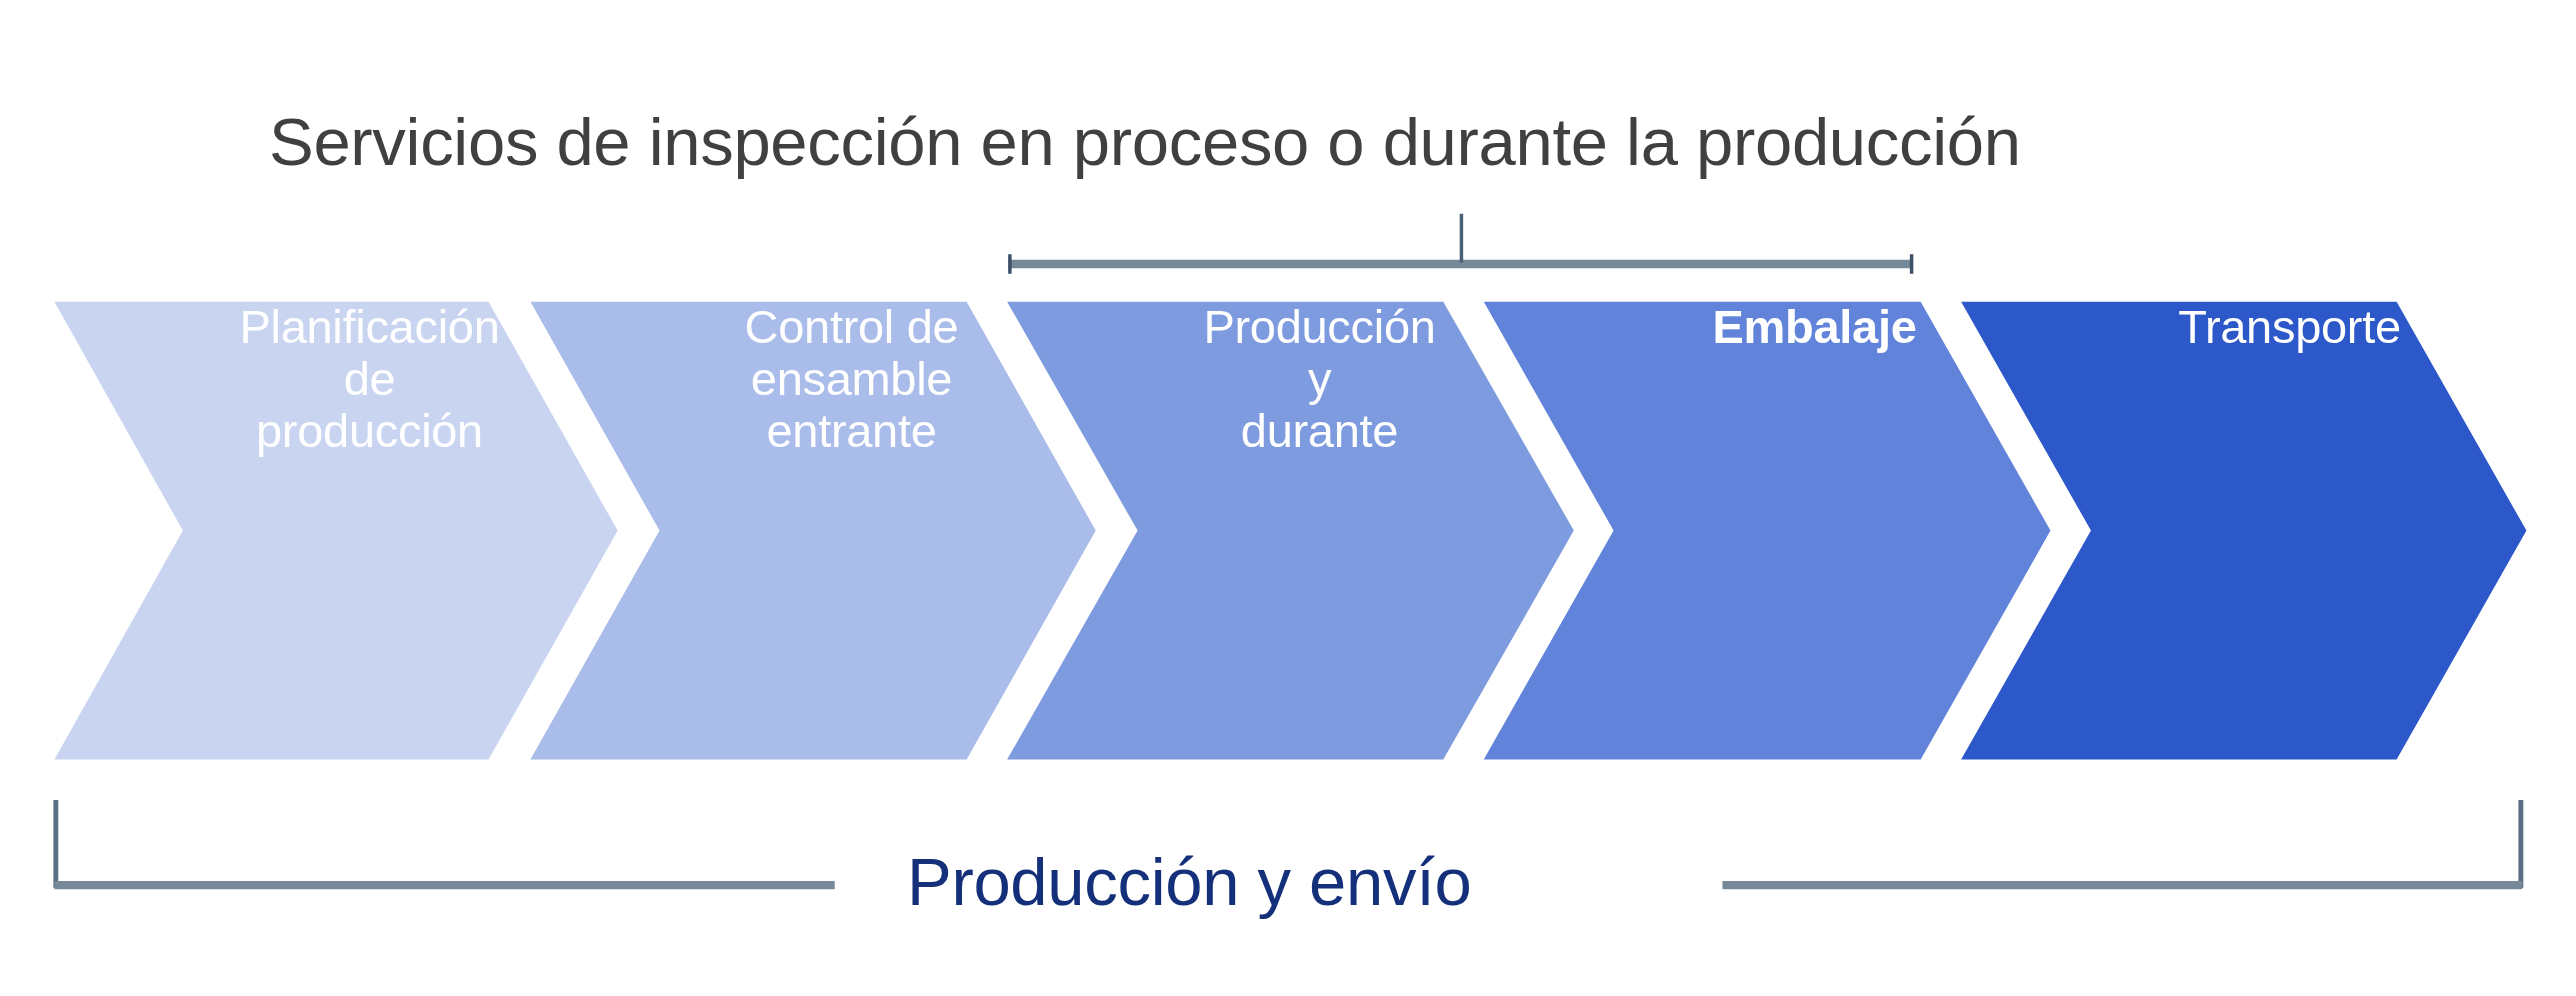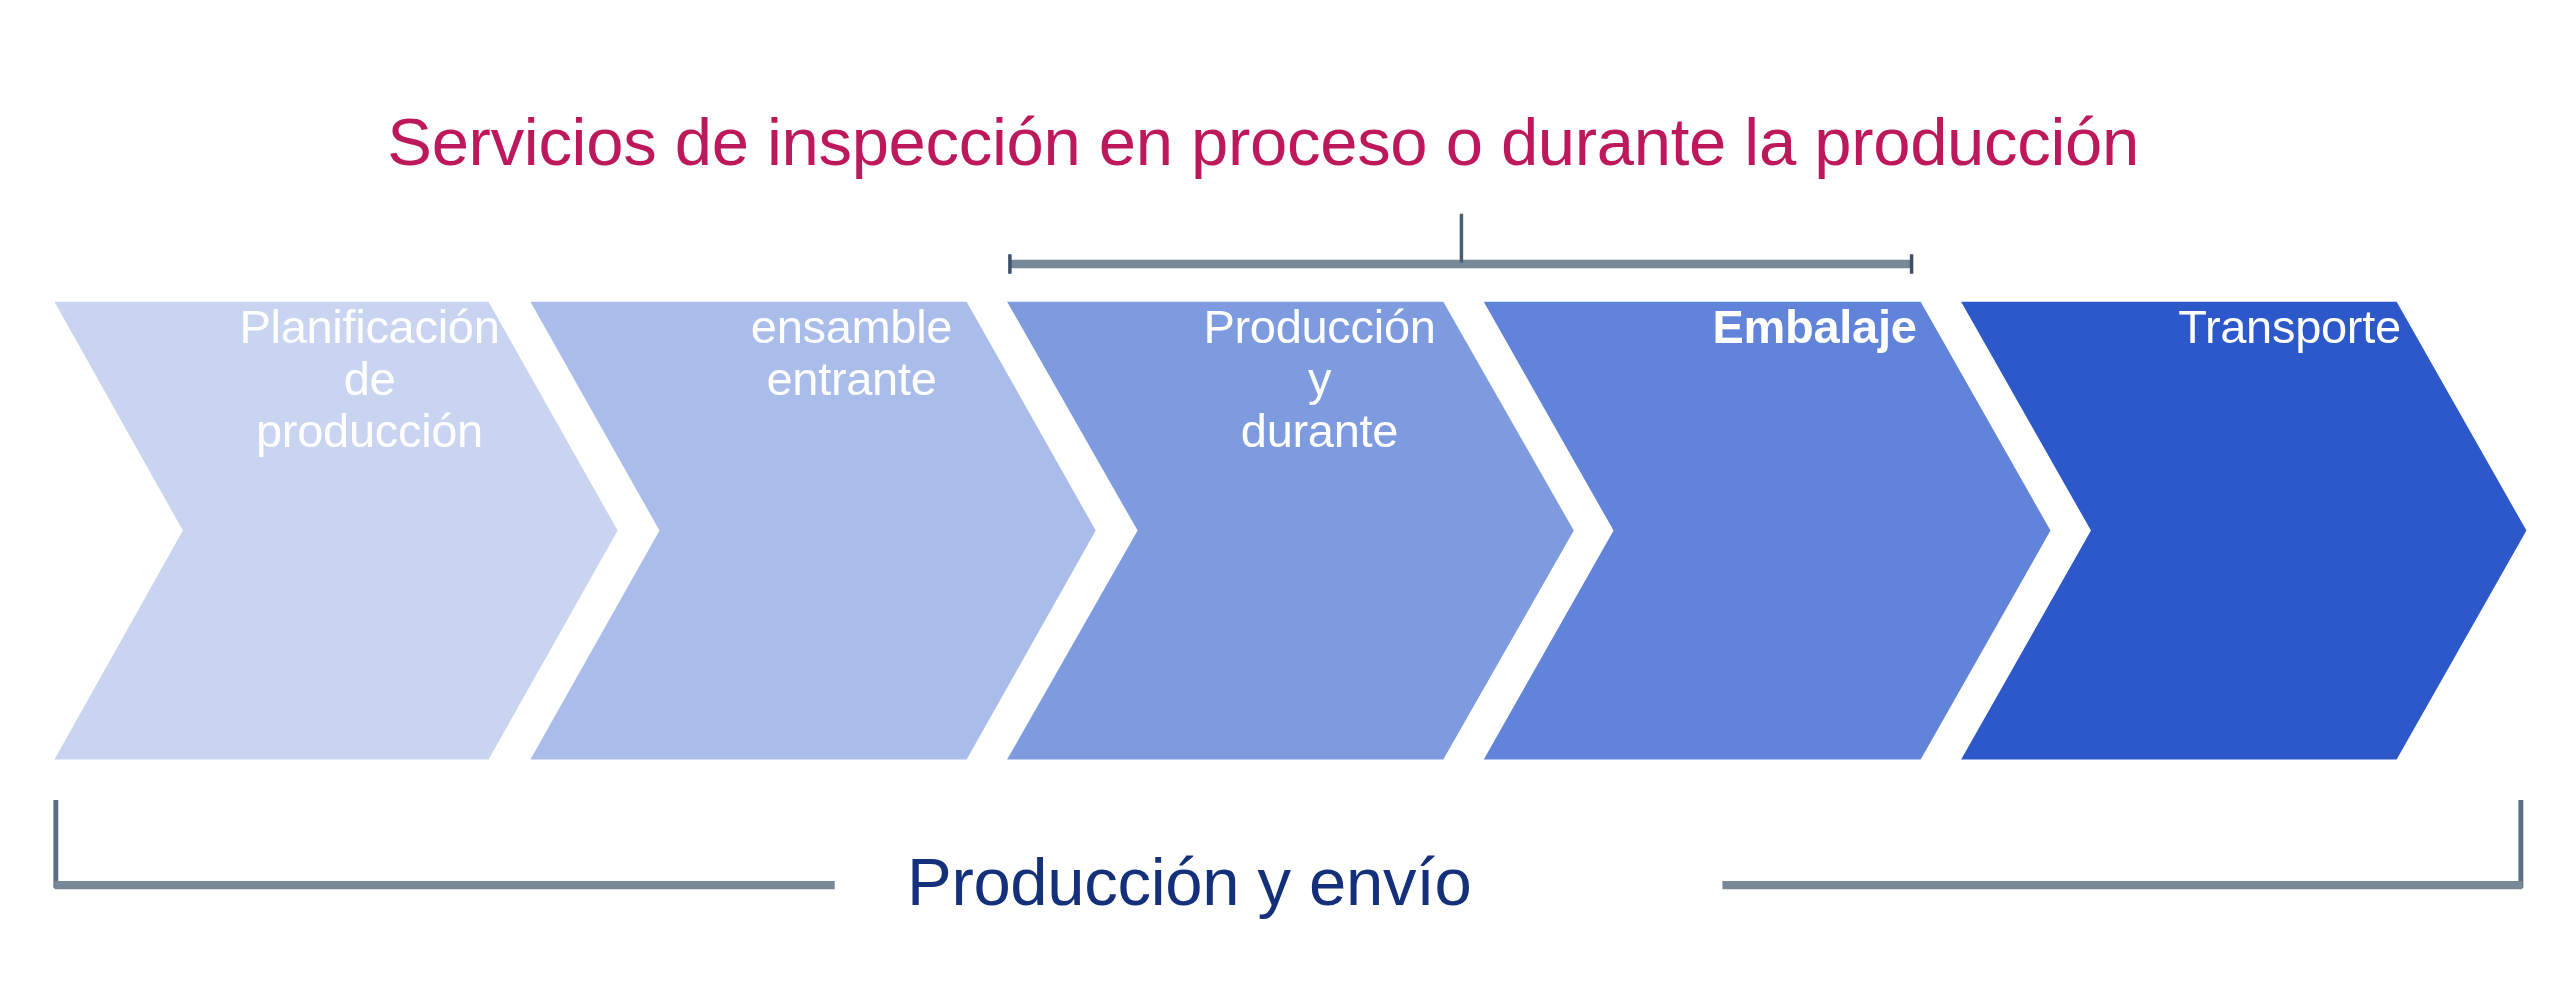--- a/index.html
+++ b/index.html
@@ -26,12 +26,12 @@
       left: 0;
       width: 2139px;
       top: 100px;
-      text-align: right;
+      text-align: left;
       padding-left: 269px;
       box-sizing: border-box;
       font-size: 67px;
       line-height: 84px;
-      color: #be185d;
+      color: #404040;
       white-space: nowrap;
       letter-spacing: -0.3px;
     }

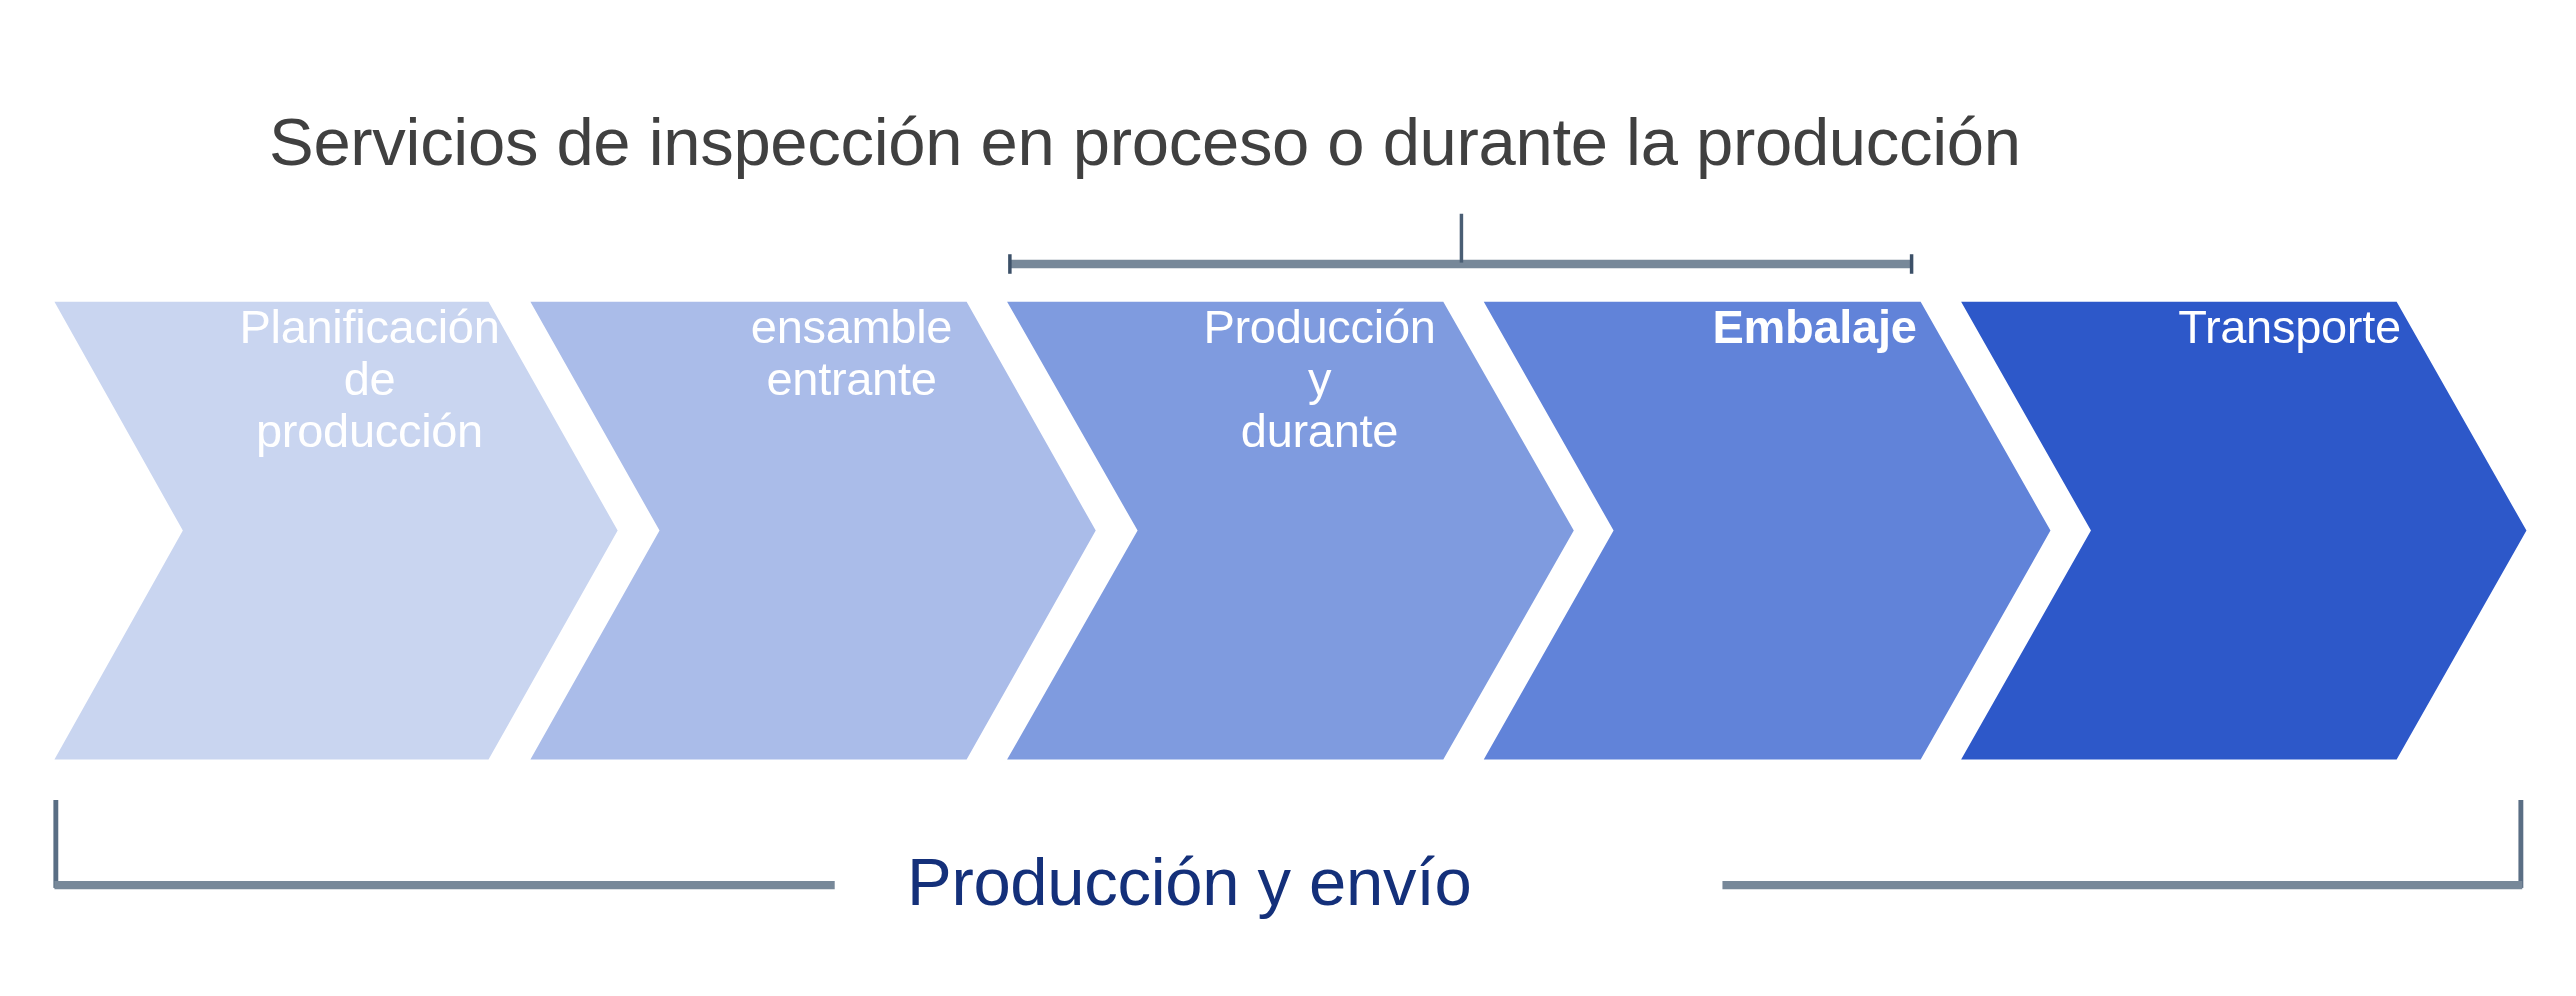--- a/index.html
+++ b/index.html
@@ -99,6 +99,7 @@
   <span>producción</span>
 </div>
 <div class="step-label" style="left:649px; width:405px;">
+  <span>Control de</span>
   <span>ensamble</span>
   <span>entrante</span>
 </div>

